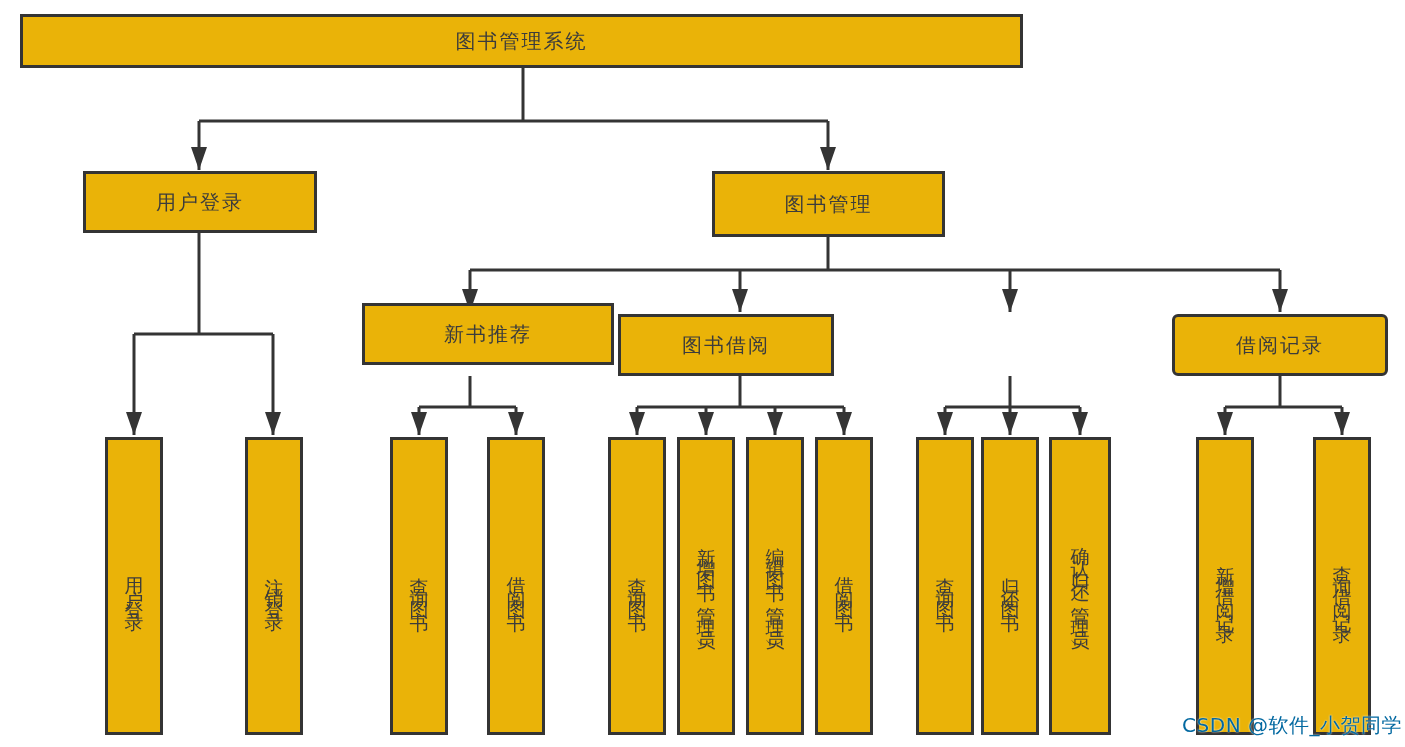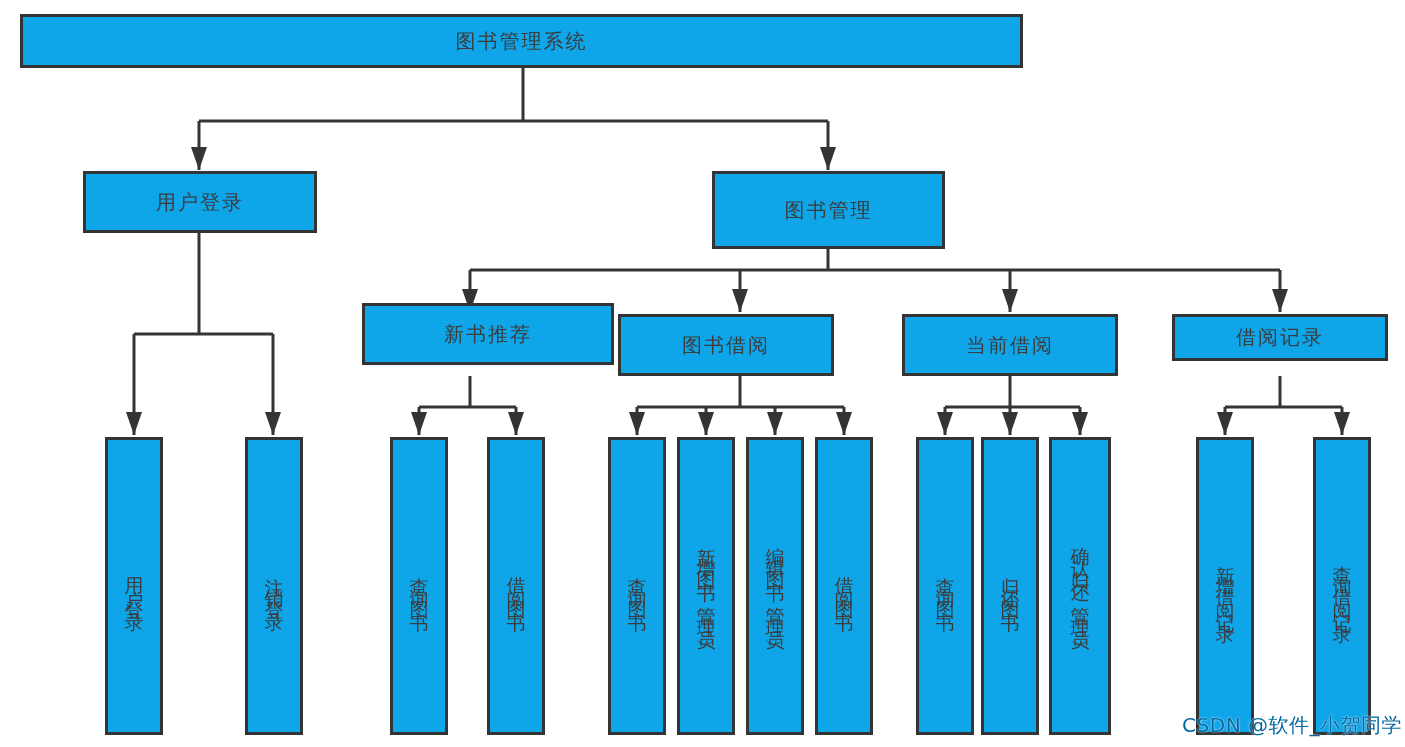--- a/index.html
+++ b/index.html
@@ -10,7 +10,7 @@
   svg.wires{position:absolute;left:0;top:0;z-index:1;}
   .node{
     position:absolute;box-sizing:border-box;z-index:2;
-    background:#0ea5e9;border:3px solid #343434;color:#3c3c3c;
+    background:#eab308;border:3px solid #343434;color:#3c3c3c;
     display:flex;align-items:center;justify-content:center;
   }
   .hnode{font-size:20px;letter-spacing:2px;font-weight:400;}

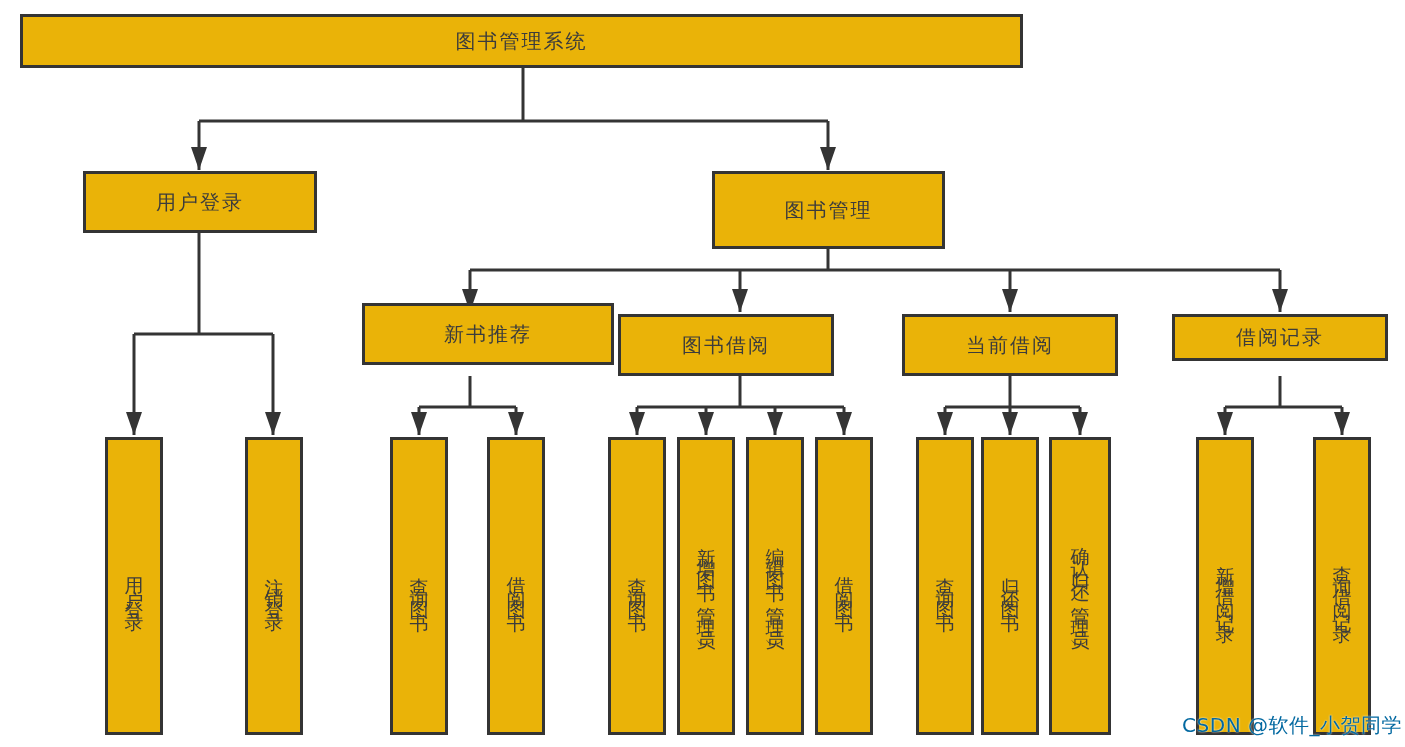--- a/index.html
+++ b/index.html
@@ -83,7 +83,7 @@
   <div class="node hnode" style="left:20px;top:14px;width:1003px;height:54px;">图书管理系统</div>
 
   <div class="node hnode" style="left:83px;top:171px;width:234px;height:62px;">用户登录</div>
-  <div class="node hnode" style="left:712px;top:171px;width:233px;height:78px;">图书管理</div>
+  <div class="node hnode" style="left:712px;top:171px;width:233px;height:66px;">图书管理</div>
 
   <div class="node hnode" style="left:362px;top:303px;width:252px;height:62px;">新书推荐</div>
   <div class="node hnode" style="left:618px;top:314px;width:216px;height:62px;">图书借阅</div>

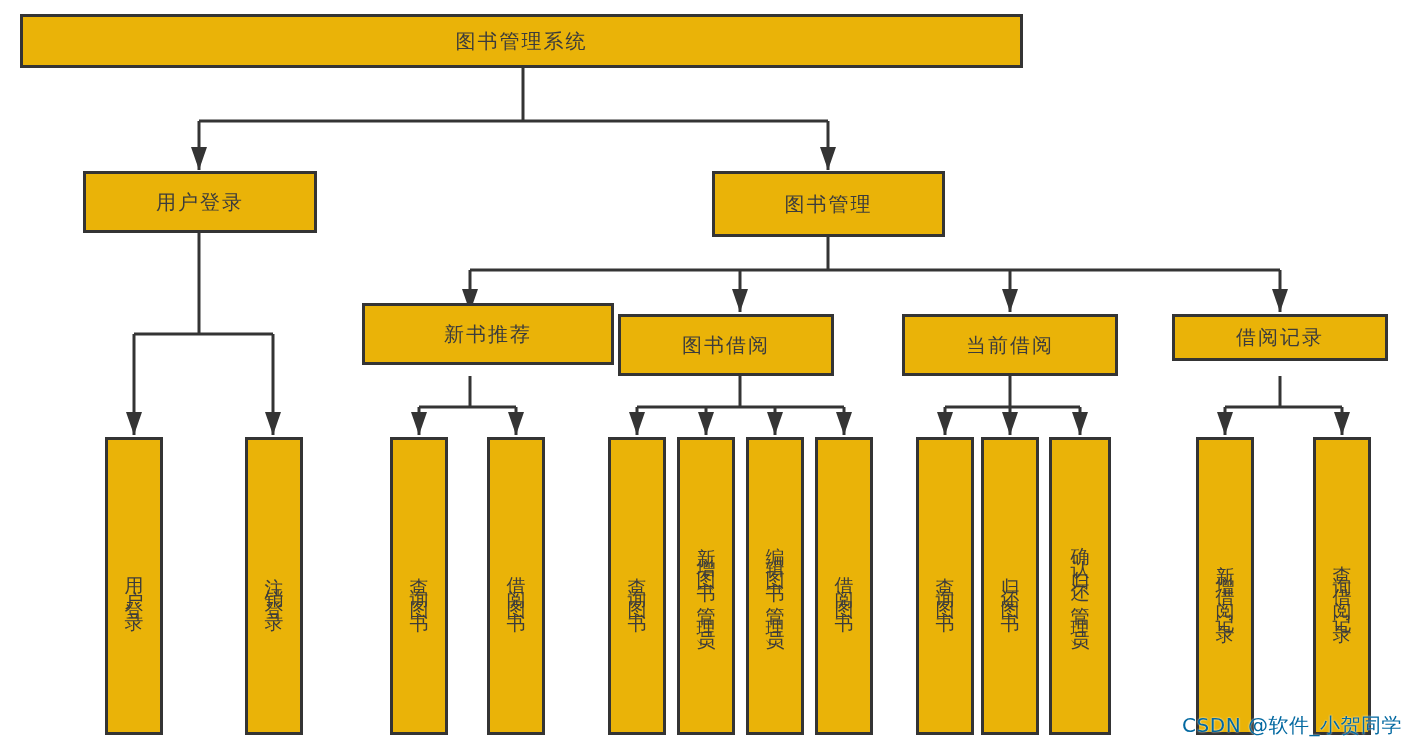--- a/index.html
+++ b/index.html
@@ -87,7 +87,6 @@
 
   <div class="node hnode" style="left:362px;top:303px;width:252px;height:62px;">新书推荐</div>
   <div class="node hnode" style="left:618px;top:314px;width:216px;height:62px;">图书借阅</div>
-  <div class="node hnode" style="left:902px;top:314px;width:216px;height:62px;">当前借阅</div>
   <div class="node hnode" style="left:1172px;top:314px;width:216px;height:47px;">借阅记录</div>
 
   <div class="node leaf" style="left:105px;">

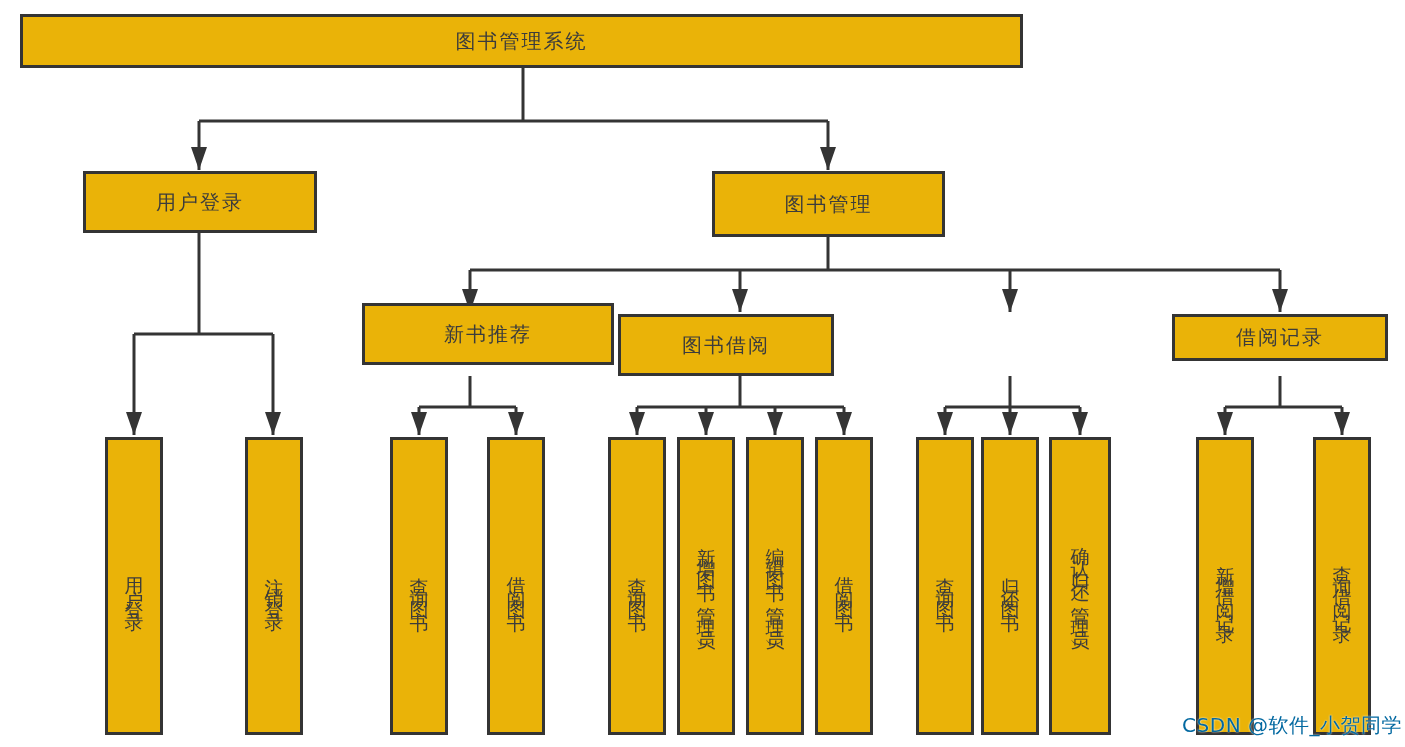--- a/index.html
+++ b/index.html
@@ -87,7 +87,7 @@
 
   <div class="node hnode" style="left:362px;top:303px;width:252px;height:62px;">新书推荐</div>
   <div class="node hnode" style="left:618px;top:314px;width:216px;height:62px;">图书借阅</div>
-  <div class="node hnode" style="left:1172px;top:314px;width:216px;height:47px;">借阅记录</div>
+  <div class="node hnode" style="left:1172px;top:314px;width:216px;height:62px;border-radius:6px;">借阅记录</div>
 
   <div class="node leaf" style="left:105px;">
     <span class="vtext">用户登录</span>

